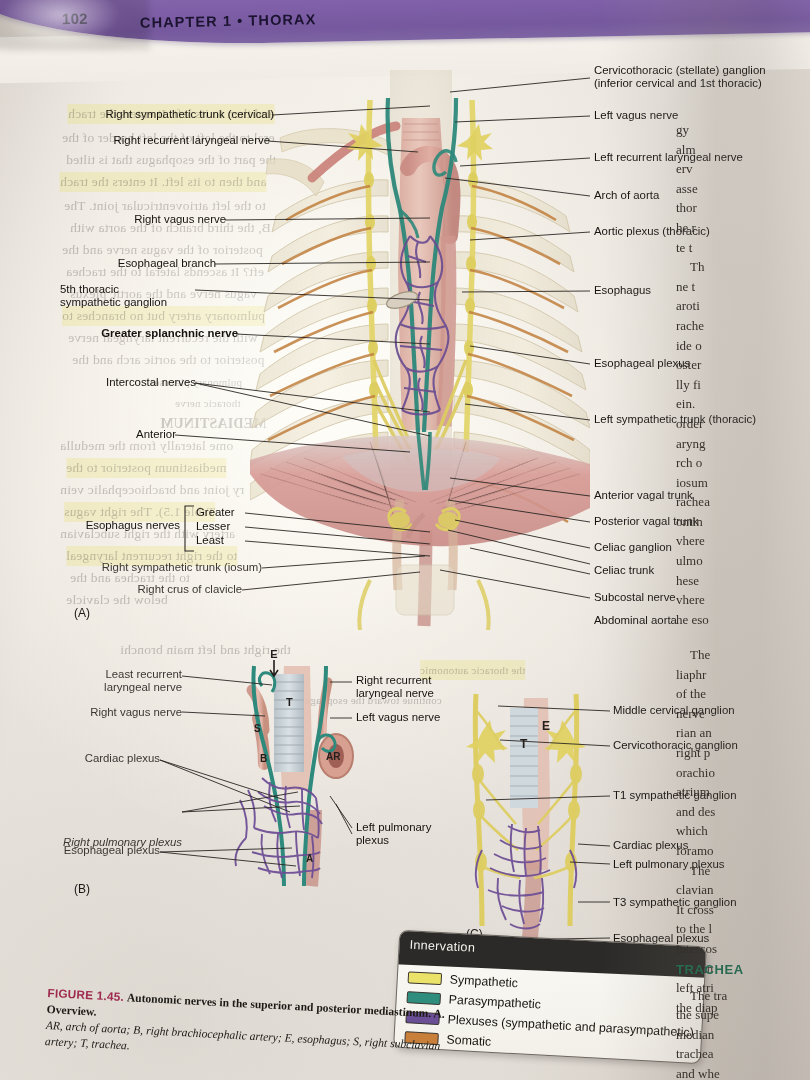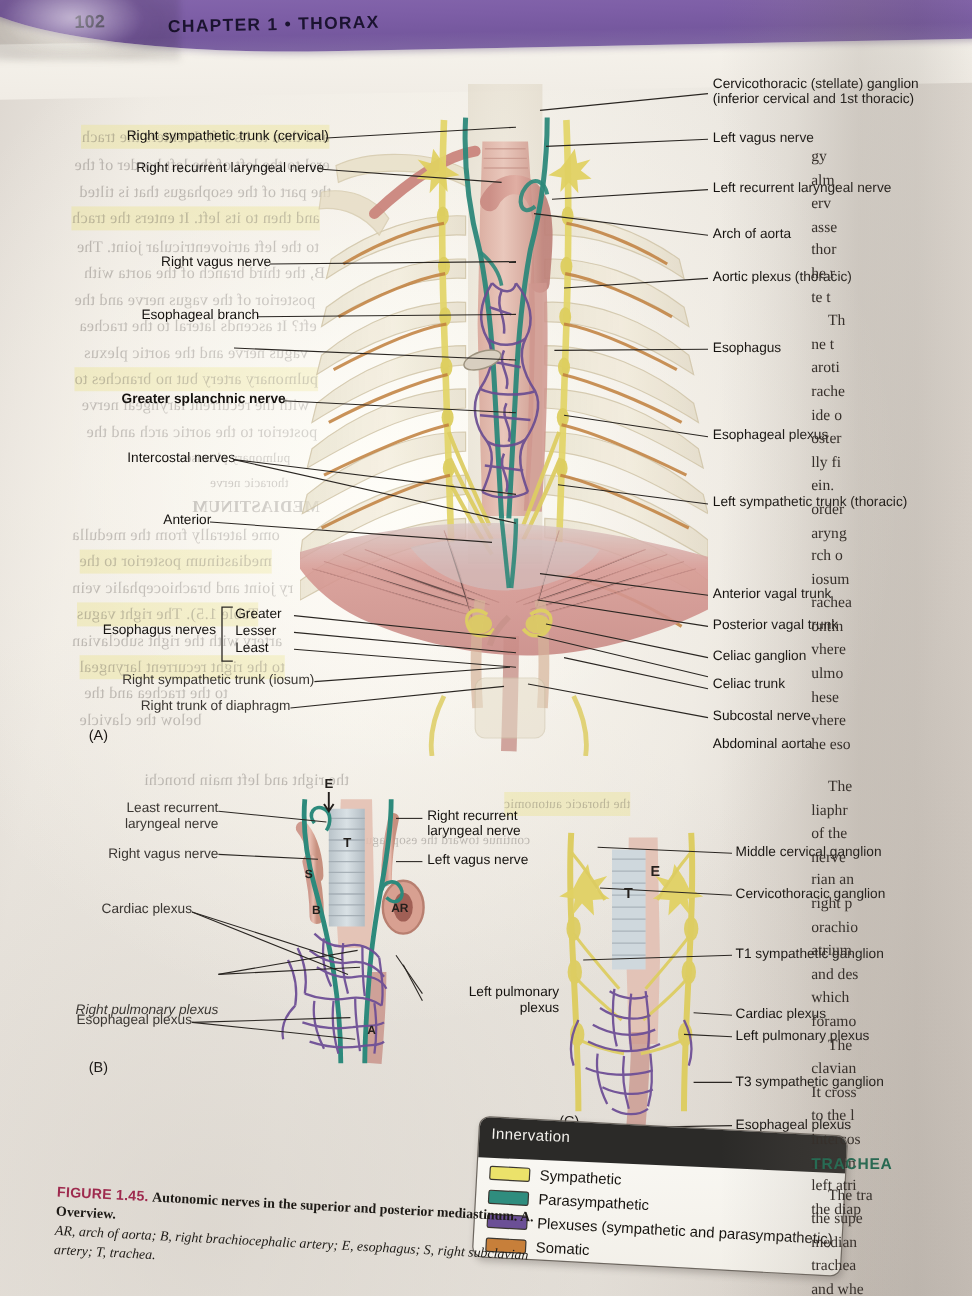--- a/index.html
+++ b/index.html
@@ -703,6 +703,8 @@
   <div class="label left-side" style="left:60px; top:134px; width:210px;">Right recurrent laryngeal nerve</div>
   <div class="label left-side" style="left:60px; top:213px; width:166px;">Right vagus nerve</div>
   <div class="label left-side" style="left:60px; top:257px; width:156px;">Esophageal branch</div>
+  <div class="label left-side" style="left:60px; top:283px; width:136px; text-align:left;">5th thoracic
+sympathetic ganglion</div>
   <div class="label left-side" style="left:60px; top:327px; width:178px;font-weight:bold;">Greater splanchnic nerve</div>
   <div class="label left-side" style="left:60px; top:376px; width:136px;">Intercostal nerves</div>
   <div class="label left-side" style="left:60px; top:428px; width:116px;">Anterior</div>

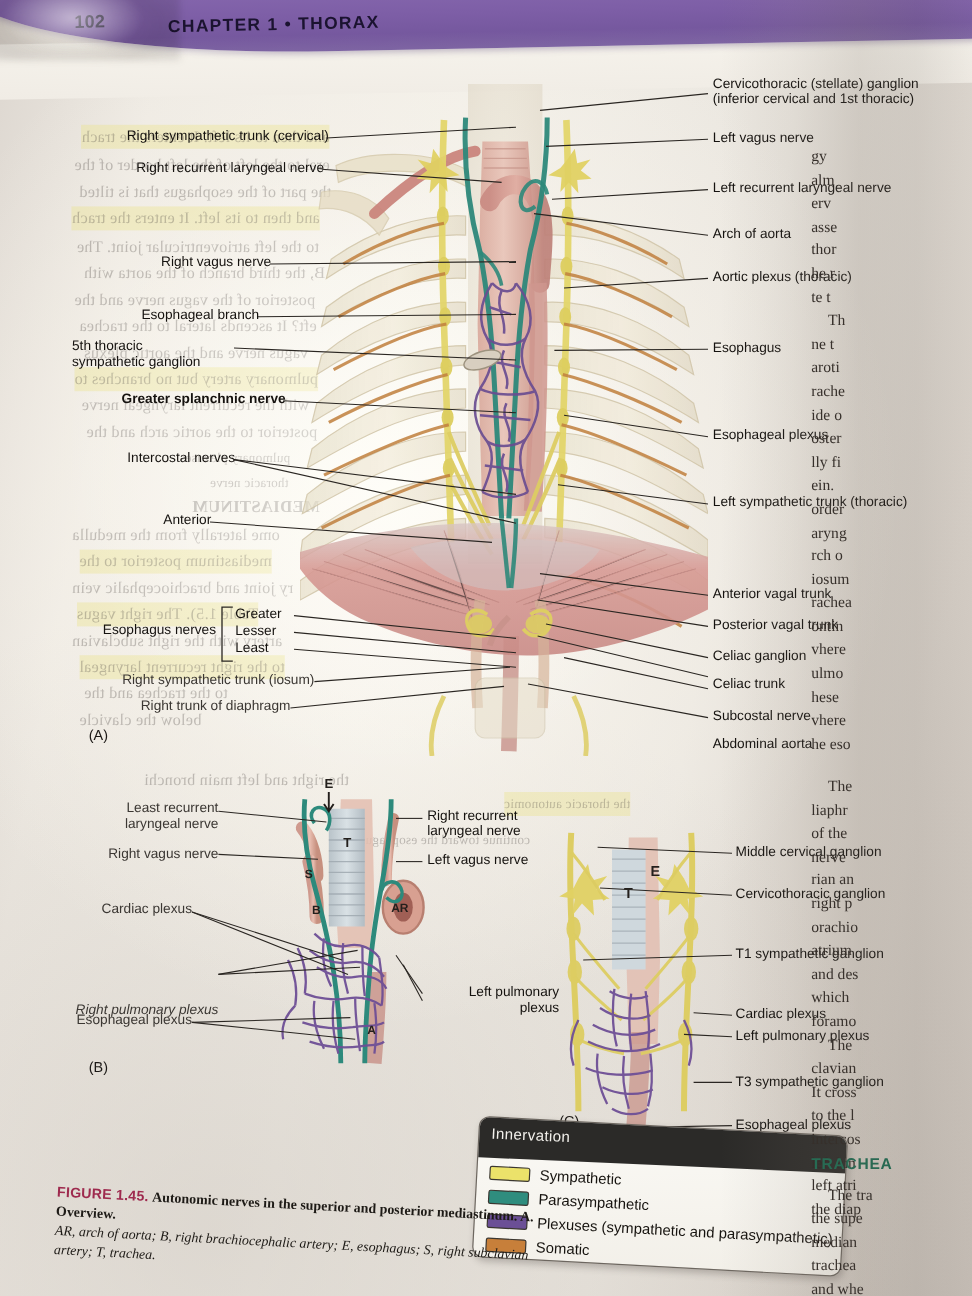--- a/index.html
+++ b/index.html
@@ -715,7 +715,7 @@
   <div class="label" style="left:196px; top:534px;">Least</div>
 
   <div class="label left-side dim" style="left:56px; top:561px; width:206px;">Right sympathetic trunk (iosum)</div>
-  <div class="label left-side dim" style="left:56px; top:583px; width:186px;">Right trunk of diaphragm</div>
+  <div class="label left-side dim" style="left:56px; top:583px; width:186px;">Right crus of clavicle</div>
 
   <div class="panel-letter" style="left:74px; top:606px;">(A)</div>
 

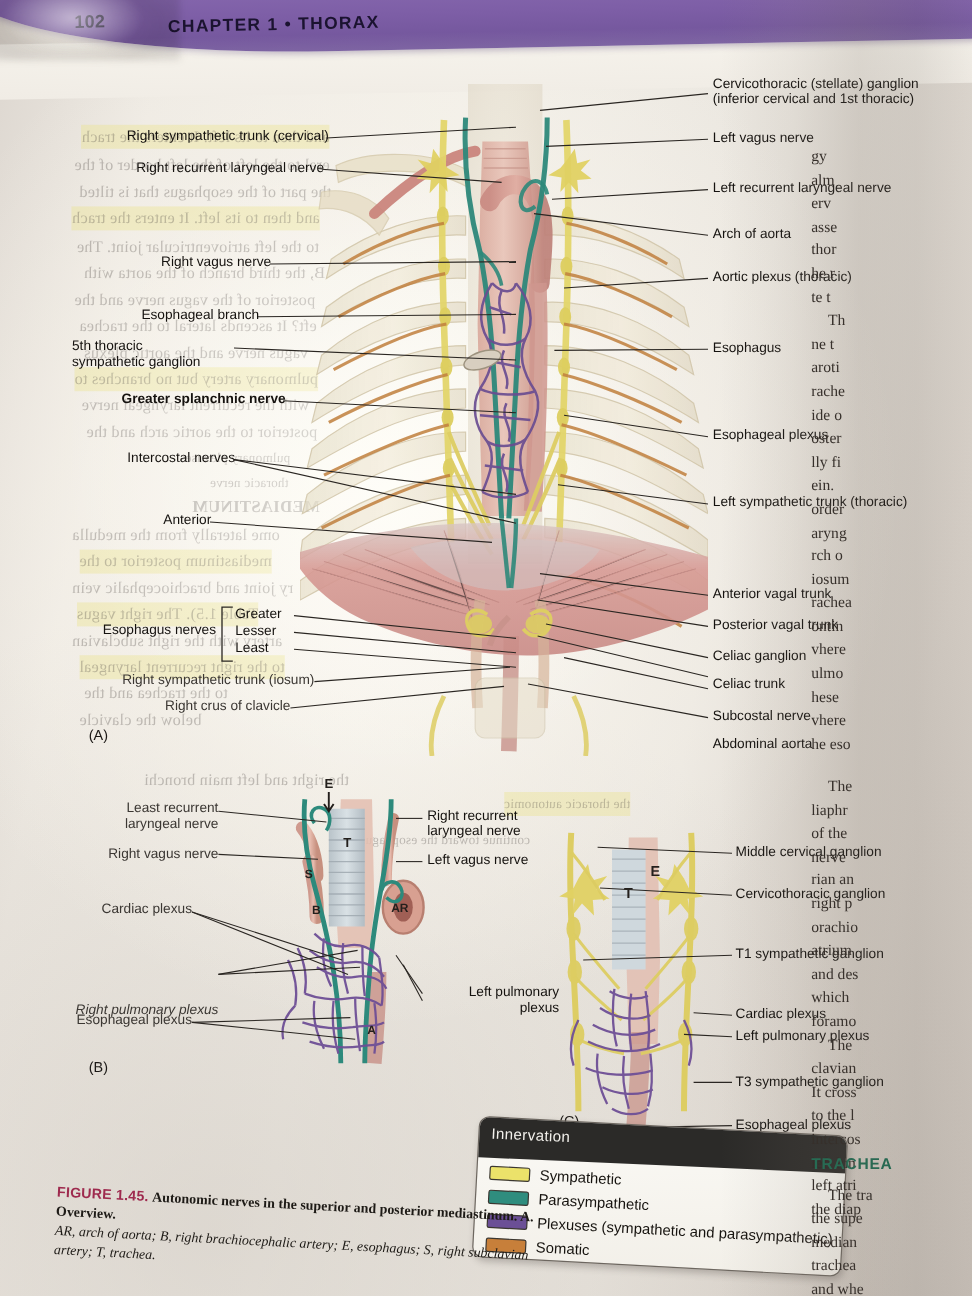--- a/index.html
+++ b/index.html
@@ -745,7 +745,7 @@
   <div class="label right-side" style="left:356px; top:674px; width:120px;">Right recurrent
 laryngeal nerve</div>
   <div class="label right-side" style="left:356px; top:711px; width:120px;">Left vagus nerve</div>
-  <div class="label right-side" style="left:356px; top:821px; width:110px;text-align:right;">Left pulmonary
+  <div class="label right-side" style="left:356px; top:821px; width:110px;">Left pulmonary
 plexus</div>
 
   <div class="panel-letter dim" style="left:74px; top:882px;">(B)</div>

